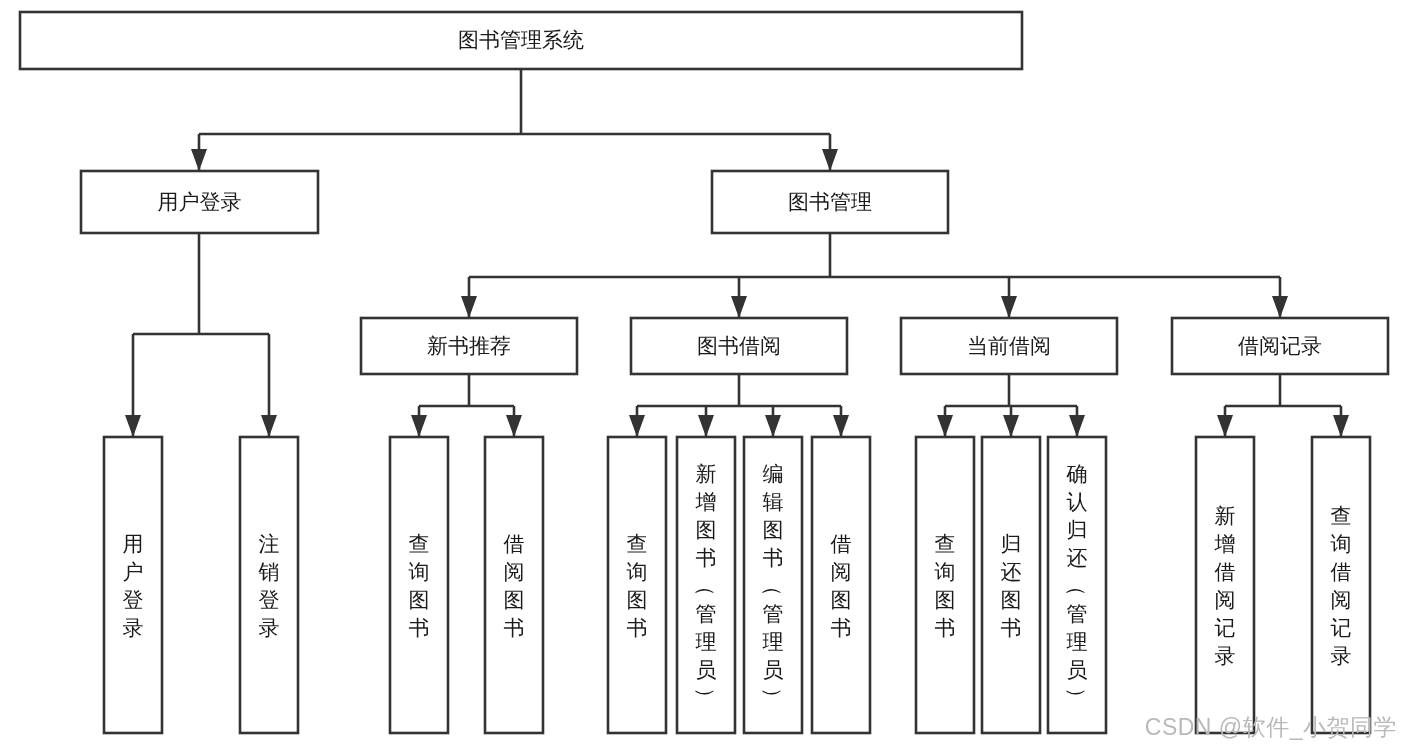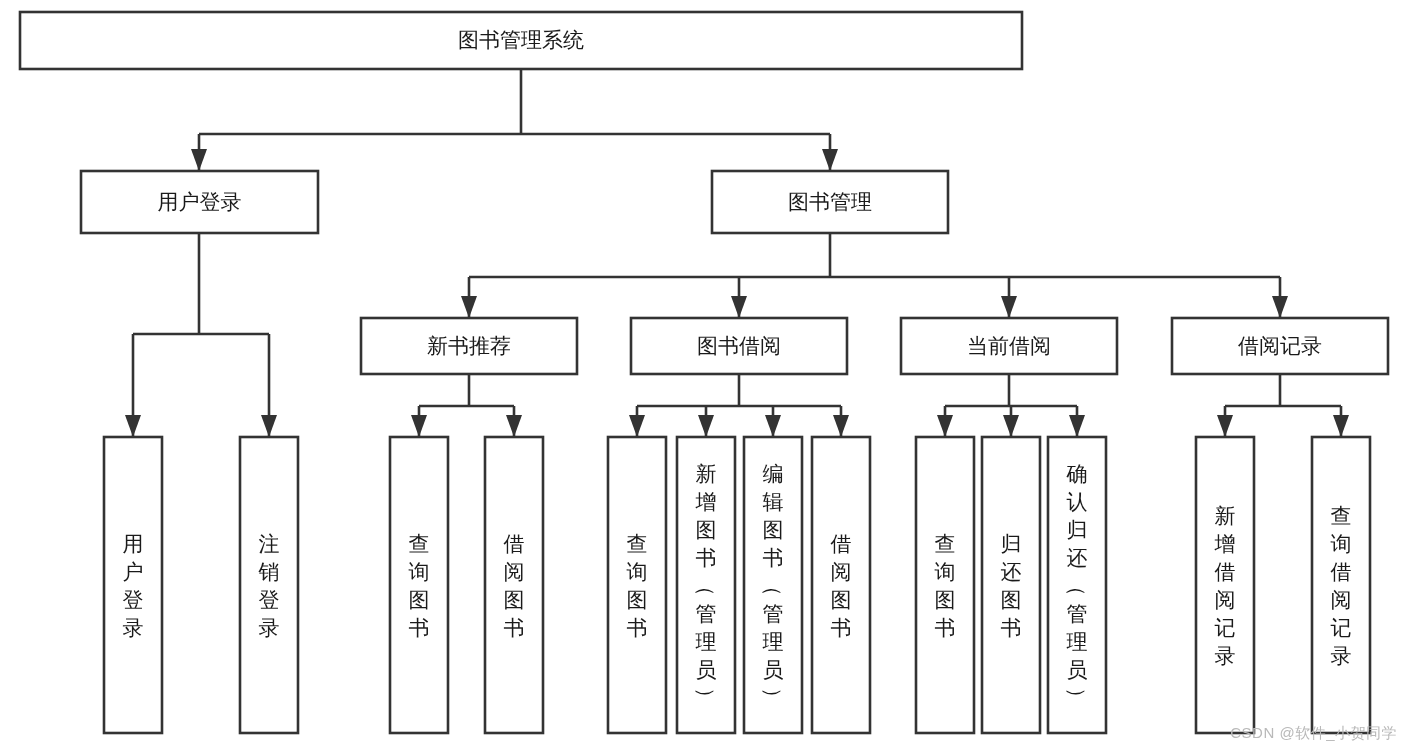--- a/index.html
+++ b/index.html
@@ -58,7 +58,7 @@
     right: 8px;
     bottom: 4px;
     font-family: "Liberation Sans", "DejaVu Sans", sans-serif;
-    font-size: 15px;
+    font-size: 23px;
     color: #b9b9b9;
     letter-spacing: 0.5px;
     white-space: nowrap;

